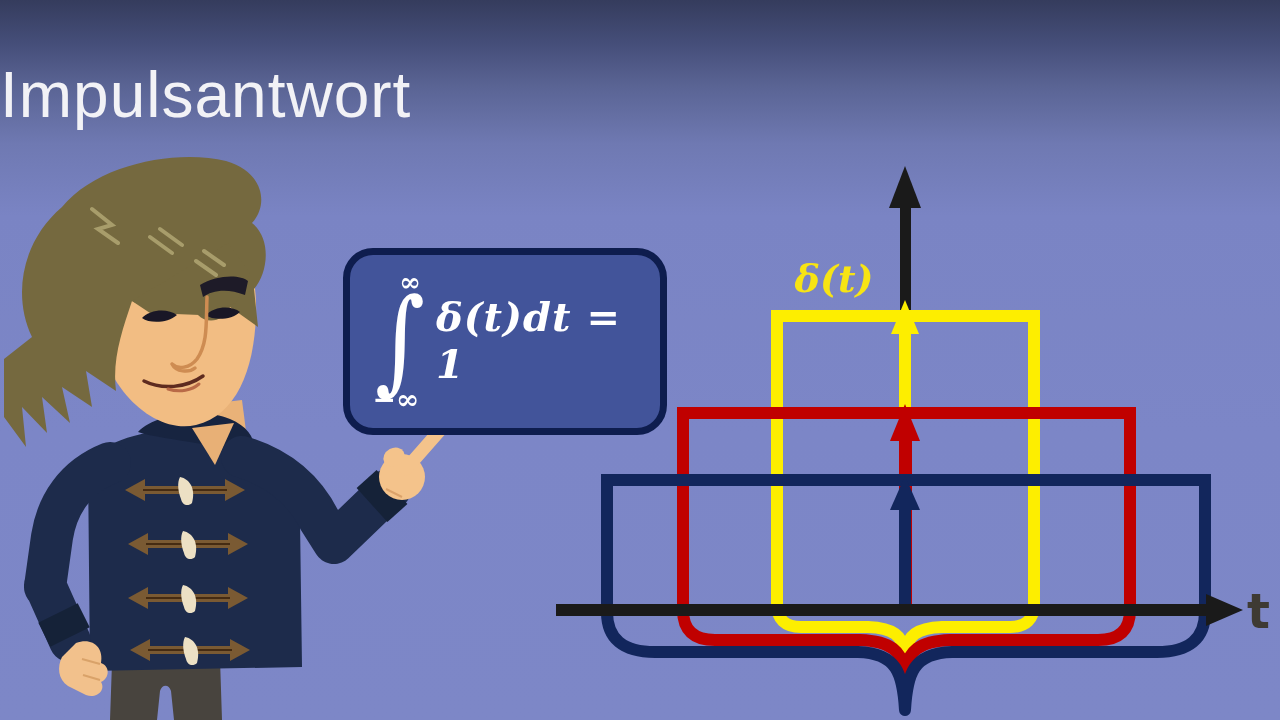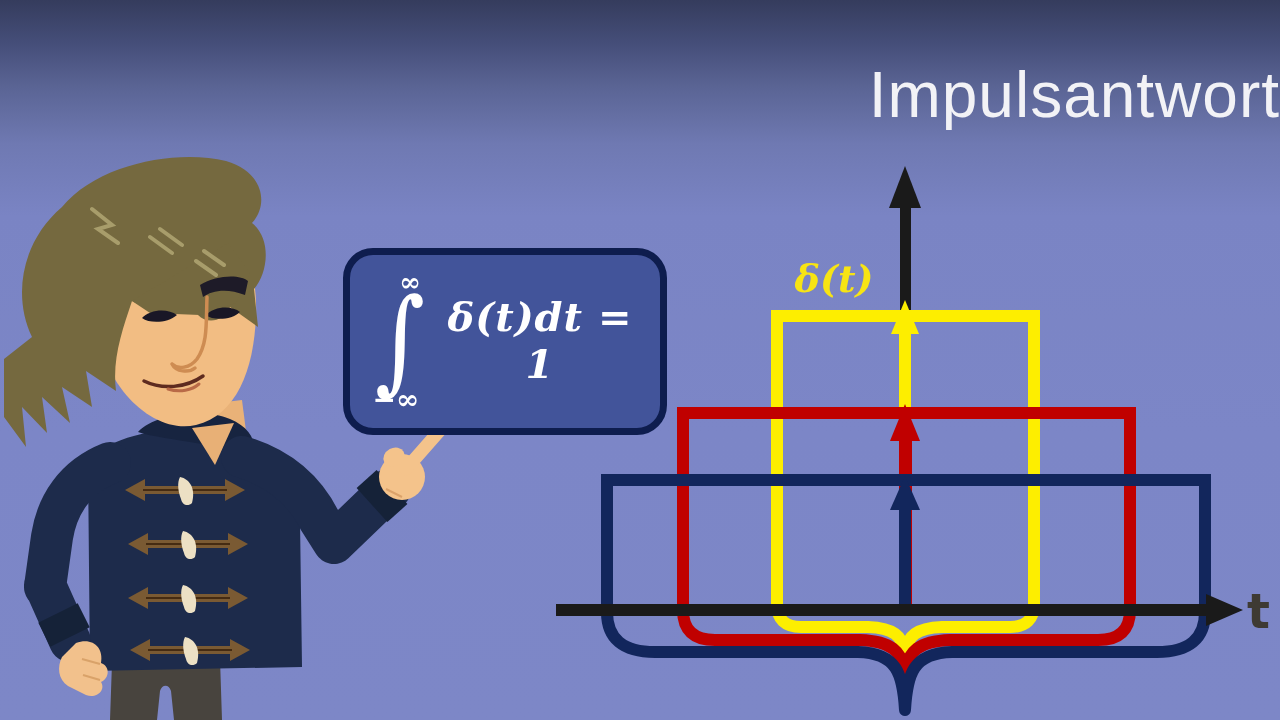--- a/index.html
+++ b/index.html
@@ -9,7 +9,7 @@
     font-family:"Liberation Sans",sans-serif;
   }
   .title{
-    position:absolute;top:58px;left:0;right:0;text-align:right;
+    position:absolute;top:58px;left:0;right:0;text-align:left;
     font-size:64px;font-weight:400;letter-spacing:1px;color:#F2F2F6;
   }
   .formula-box{

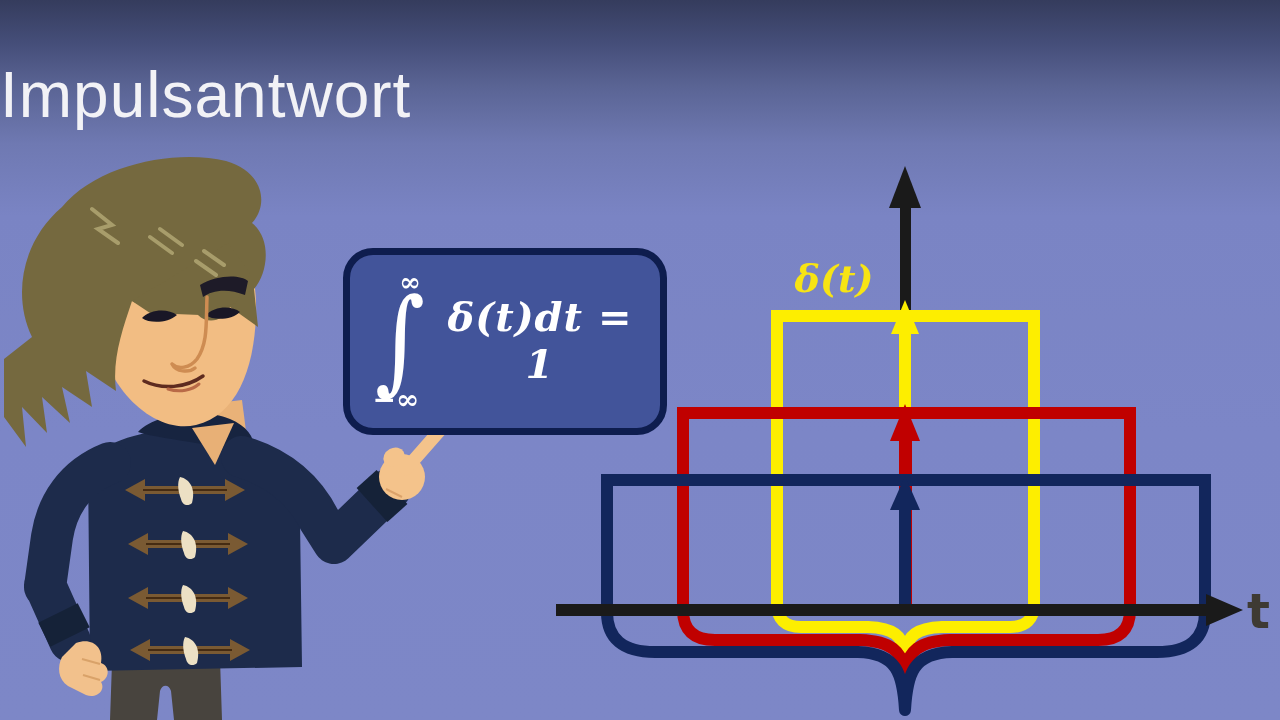--- a/index.html
+++ b/index.html
@@ -22,7 +22,7 @@
   .int-sign{font-family:"DejaVu Serif",serif;font-size:96px;line-height:0.95;transform:scaleY(1.18);}
   .int-lower{font-family:"DejaVu Serif",serif;font-size:28px;font-weight:bold;transform:translateX(-4px);}
   .expr{
-    flex:1;text-align:center;font-family:"DejaVu Serif",serif;
+    flex:1;font-family:"DejaVu Serif",serif;
     font-style:italic;font-weight:bold;font-size:40px;padding-bottom:4px;letter-spacing:1px;
   }
   svg{position:absolute;left:0;top:0;}

